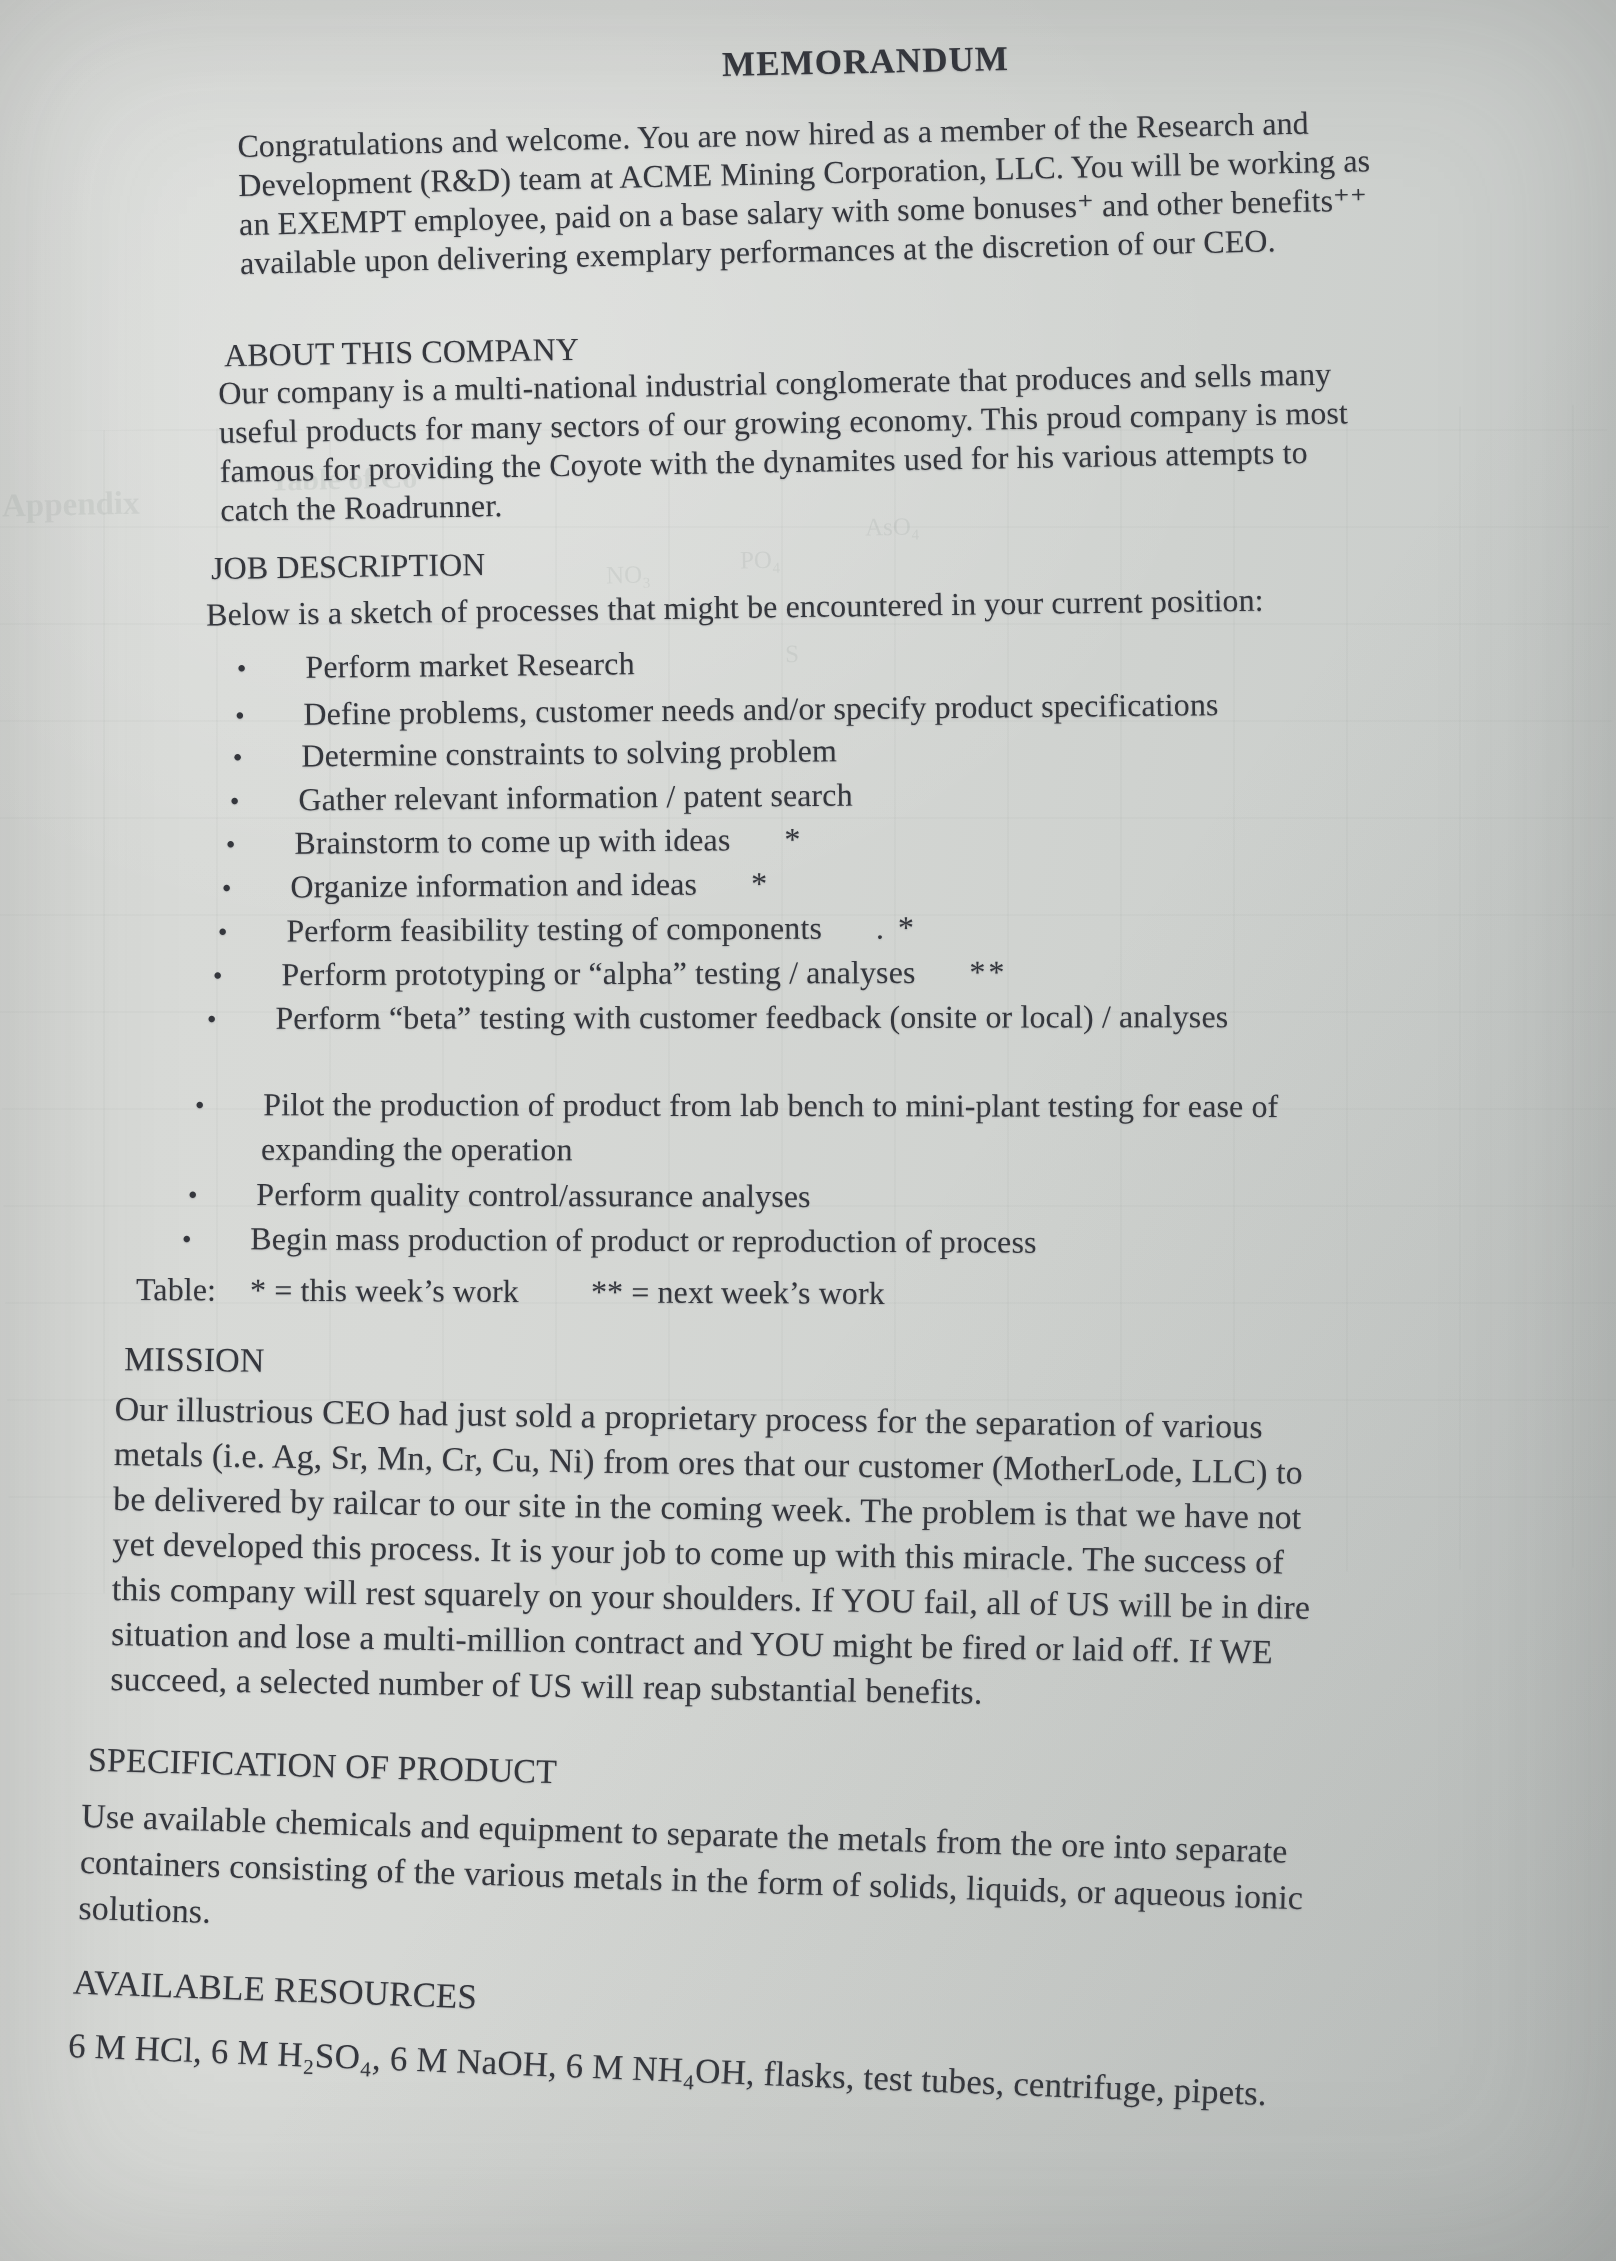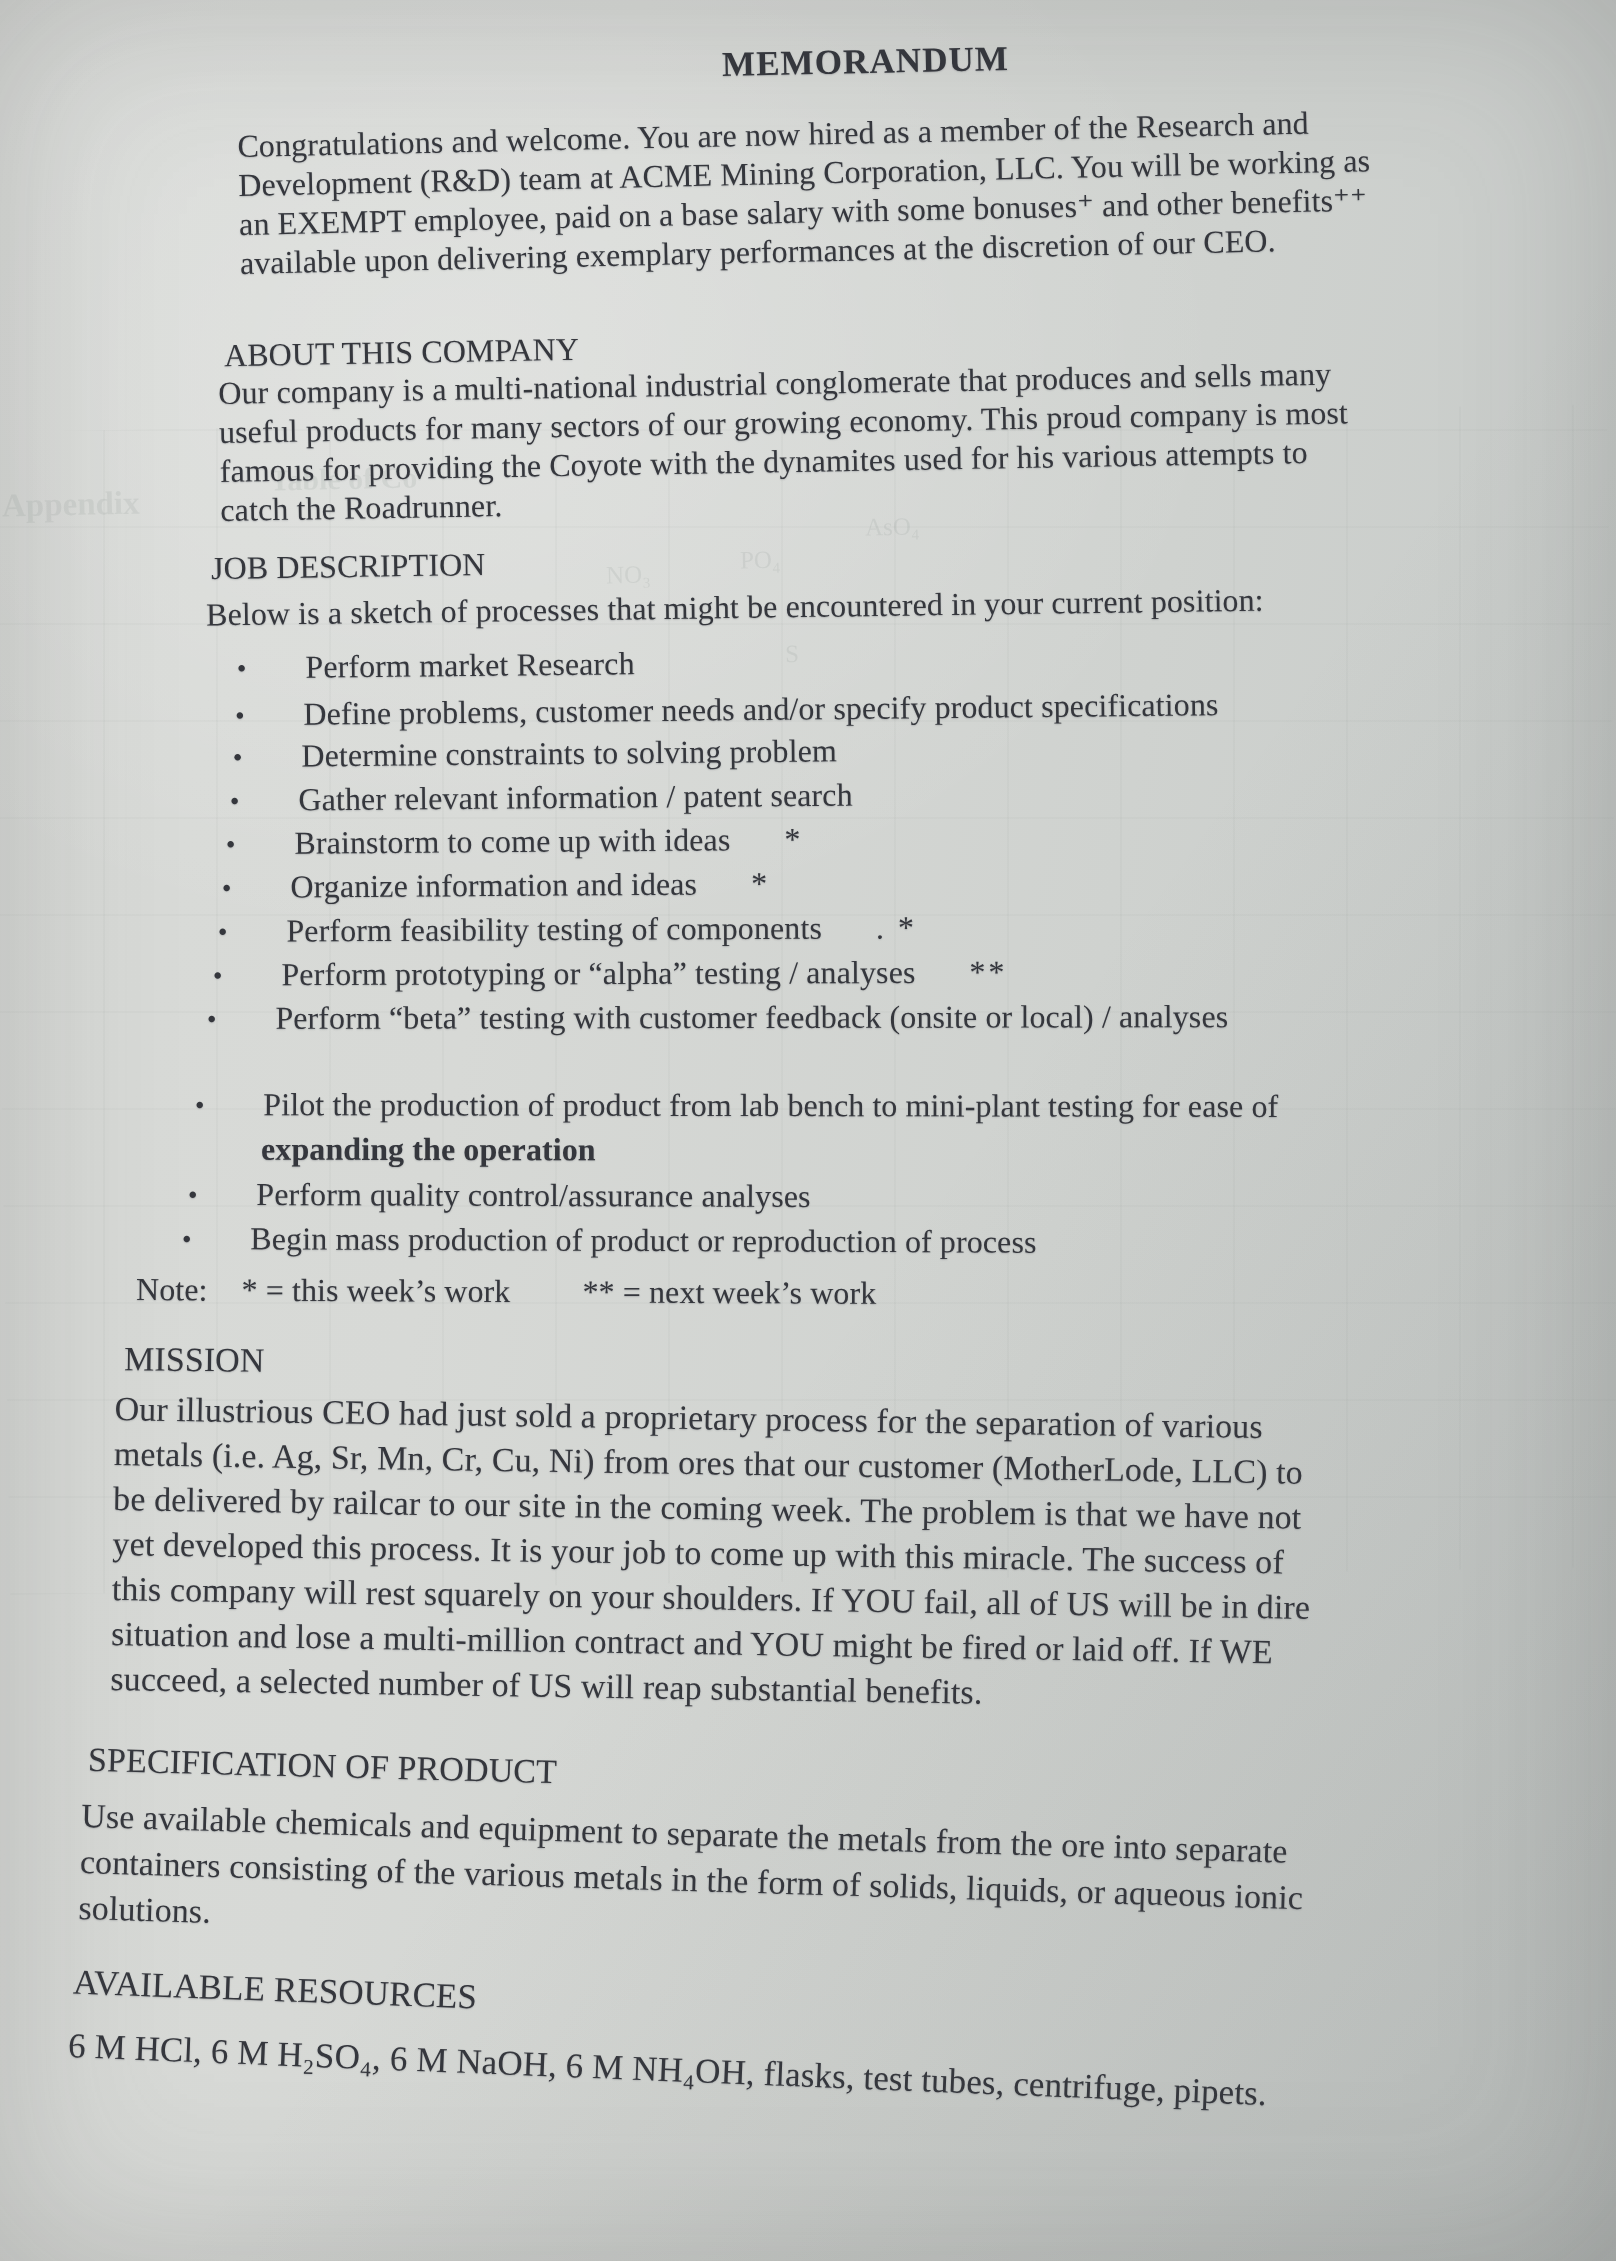--- a/index.html
+++ b/index.html
@@ -118,7 +118,7 @@
     <div class="t row" style="left:195px;top:1087px;transform:rotate(0.1deg);">
       <span class="dot">•</span><span class="btxt">Pilot the production of product from lab bench to mini-plant testing for ease of</span>
     </div>
-    <div class="t cont" style="left:261px;top:1131px;transform:rotate(0.1deg);font-weight:bold;">expanding the operation</div>
+    <div class="t cont" style="left:261px;top:1131px;transform:rotate(0.1deg);">expanding the operation</div>
     <div class="t row" style="left:188px;top:1177px;transform:rotate(0.2deg);">
       <span class="dot">•</span><span class="btxt">Perform quality control/assurance analyses</span><span class="mark"></span>
     </div>

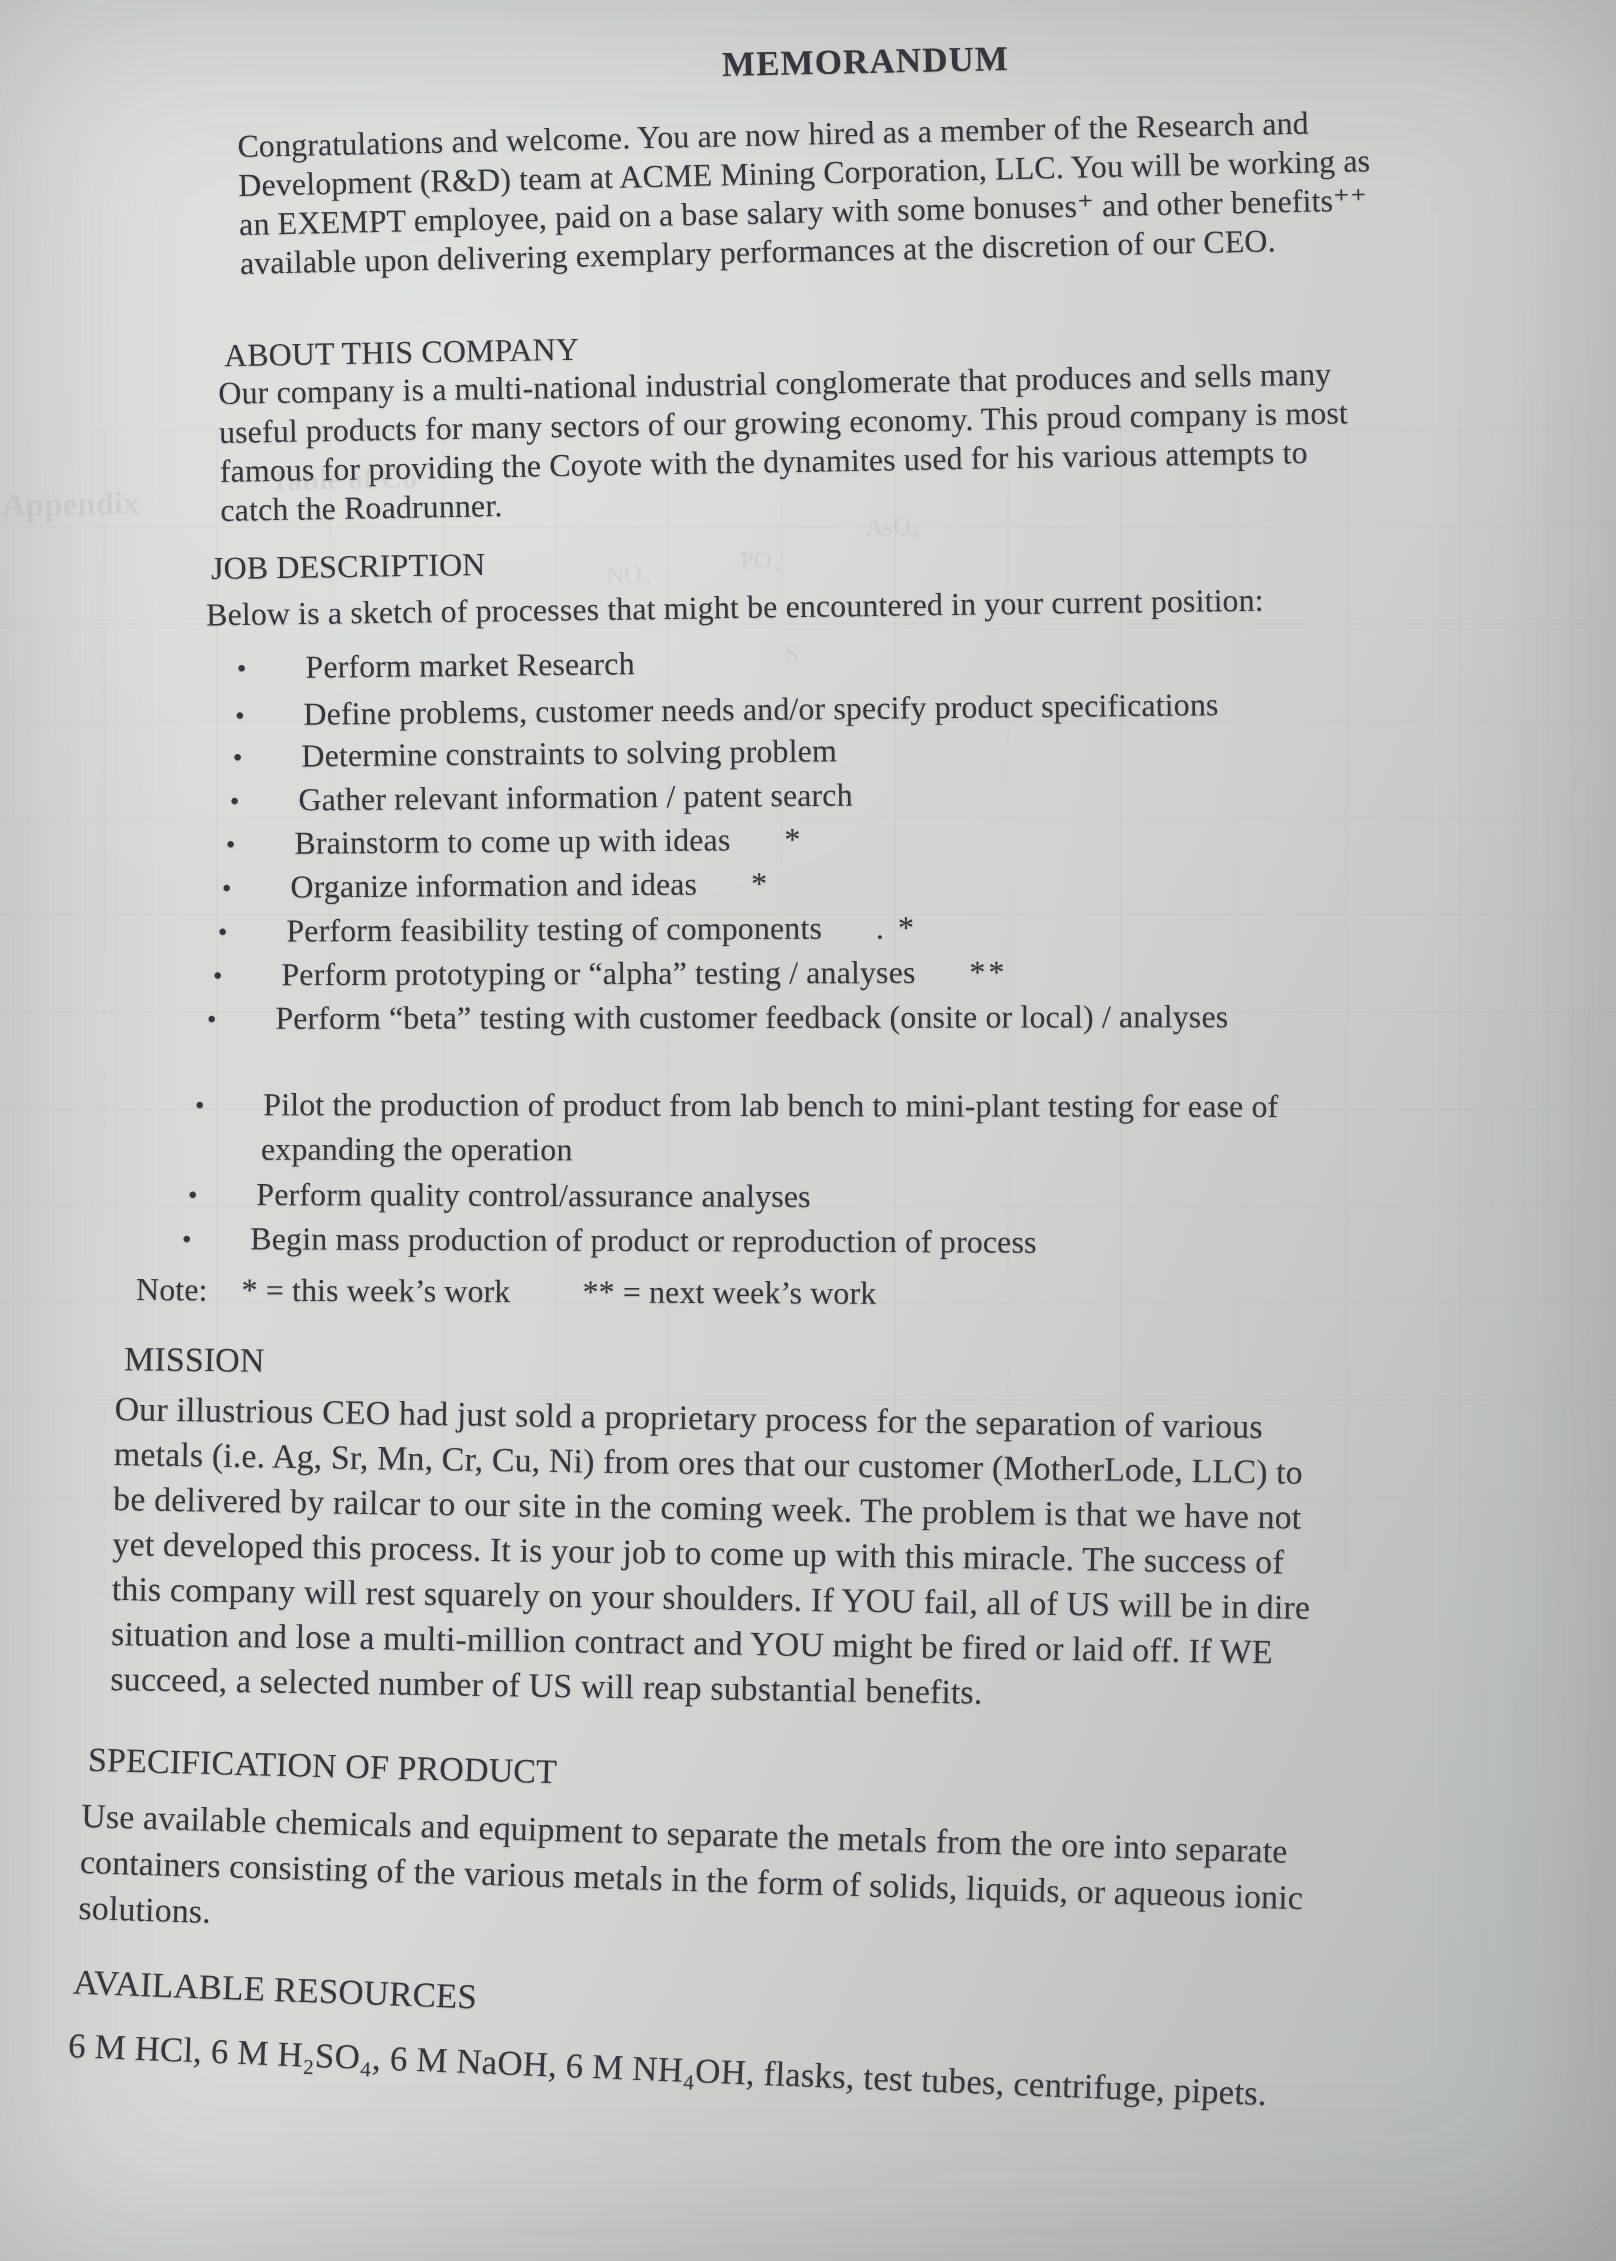--- a/index.html
+++ b/index.html
@@ -127,7 +127,7 @@
     </div>
 
     <div class="t note" style="left:136px;top:1273px;transform:rotate(0.3deg);">
-      <span>Note:</span><span class="n2">* = this week’s work</span><span class="n3">** = next week’s work</span>
+      <span>Table:</span><span class="n2">* = this week’s work</span><span class="n3">** = next week’s work</span>
     </div>
 
     <div class="t h" style="left:124px;top:1341px;font-size:34px;transform:rotate(0.6deg);">MISSION</div>

